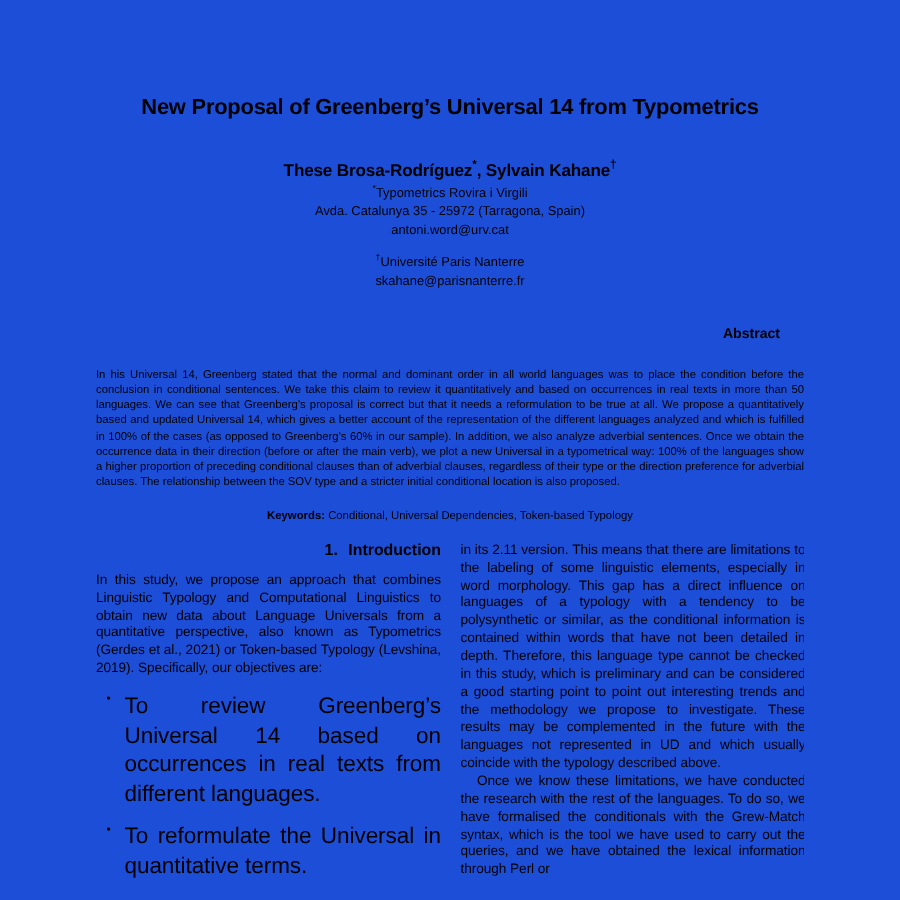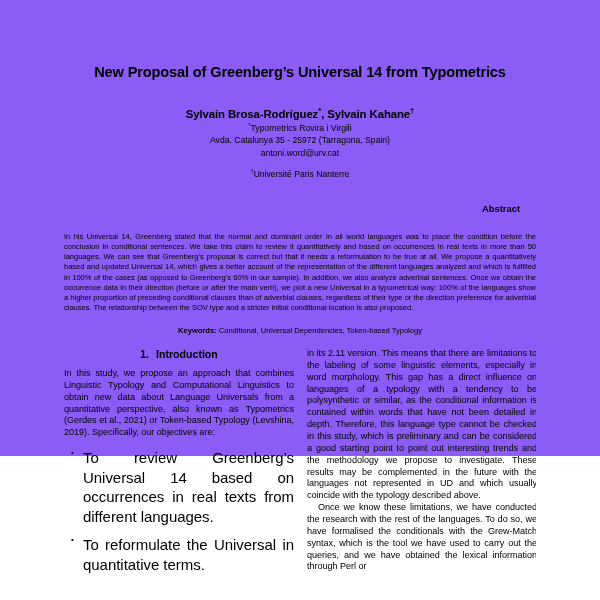--- a/index.html
+++ b/index.html
@@ -17,11 +17,11 @@
   }
   .page {
     width: 600px;
-    height: 456px;
+    height: 600px;
     position: relative;
     box-sizing: border-box;
     padding: 0 64px;
-    background: #8b5cf6;
+    background: #1d4ed8;
   }
   .title {
     text-align: center;

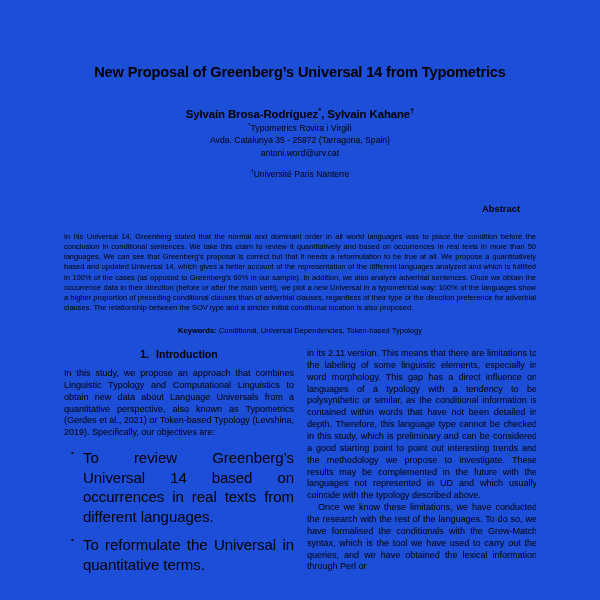--- a/index.html
+++ b/index.html
@@ -138,7 +138,7 @@
   <h1 class="title">New Proposal of Greenberg’s Universal 14 from Typometrics</h1>
 
   <div class="authors">
-    <span>Sylvain Brosa-Rodríguez</span><sup>*</sup><span>,&nbsp;</span><span>Sylvain Kahane</span><sup>†</sup>
+    <span>These Brosa-Rodríguez</span><sup>*</sup><span>,&nbsp;</span><span>Sylvain Kahane</span><sup>†</sup>
   </div>
 
   <div class="affil-block">

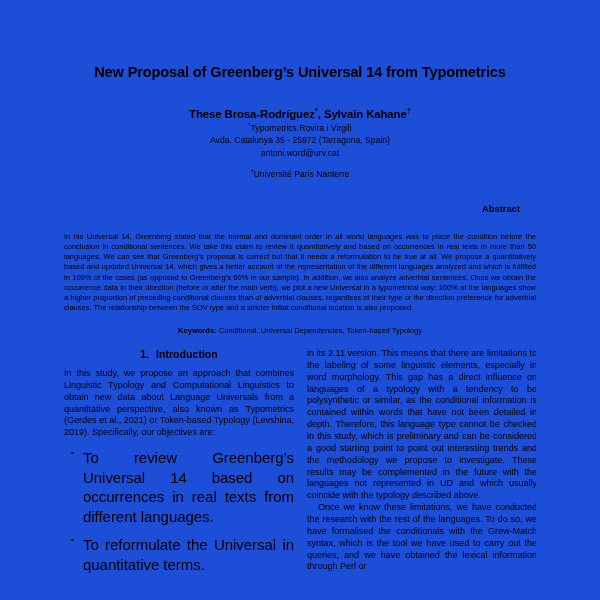--- a/index.html
+++ b/index.html
@@ -149,6 +149,7 @@
 
   <div class="affil-block second">
     <div><sup>†</sup><span>Université Paris Nanterre</span></div>
+    <div>skahane@parisnanterre.fr</div>
   </div>
 
   <div class="abstract-head">Abstract</div>

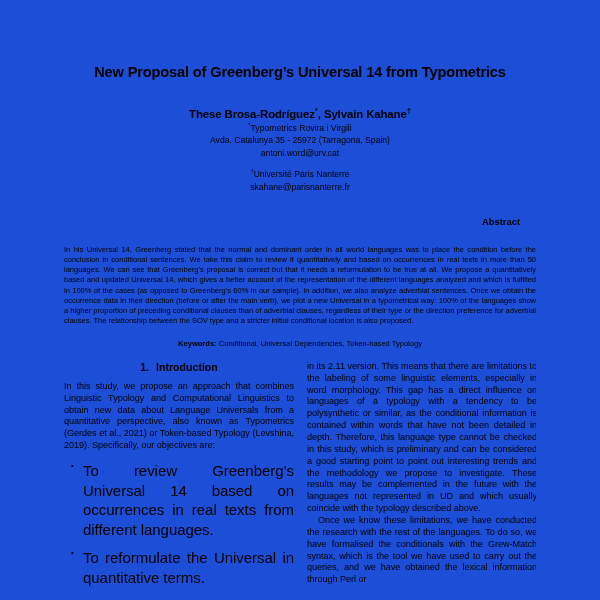--- a/index.html
+++ b/index.html
@@ -94,7 +94,7 @@
     height: 240px;
   }
   .sec-head {
-    text-align: center;
+    text-align: right;
     font-size: 10.6px;
     font-weight: bold;
     margin: 0 0 8px 0;

